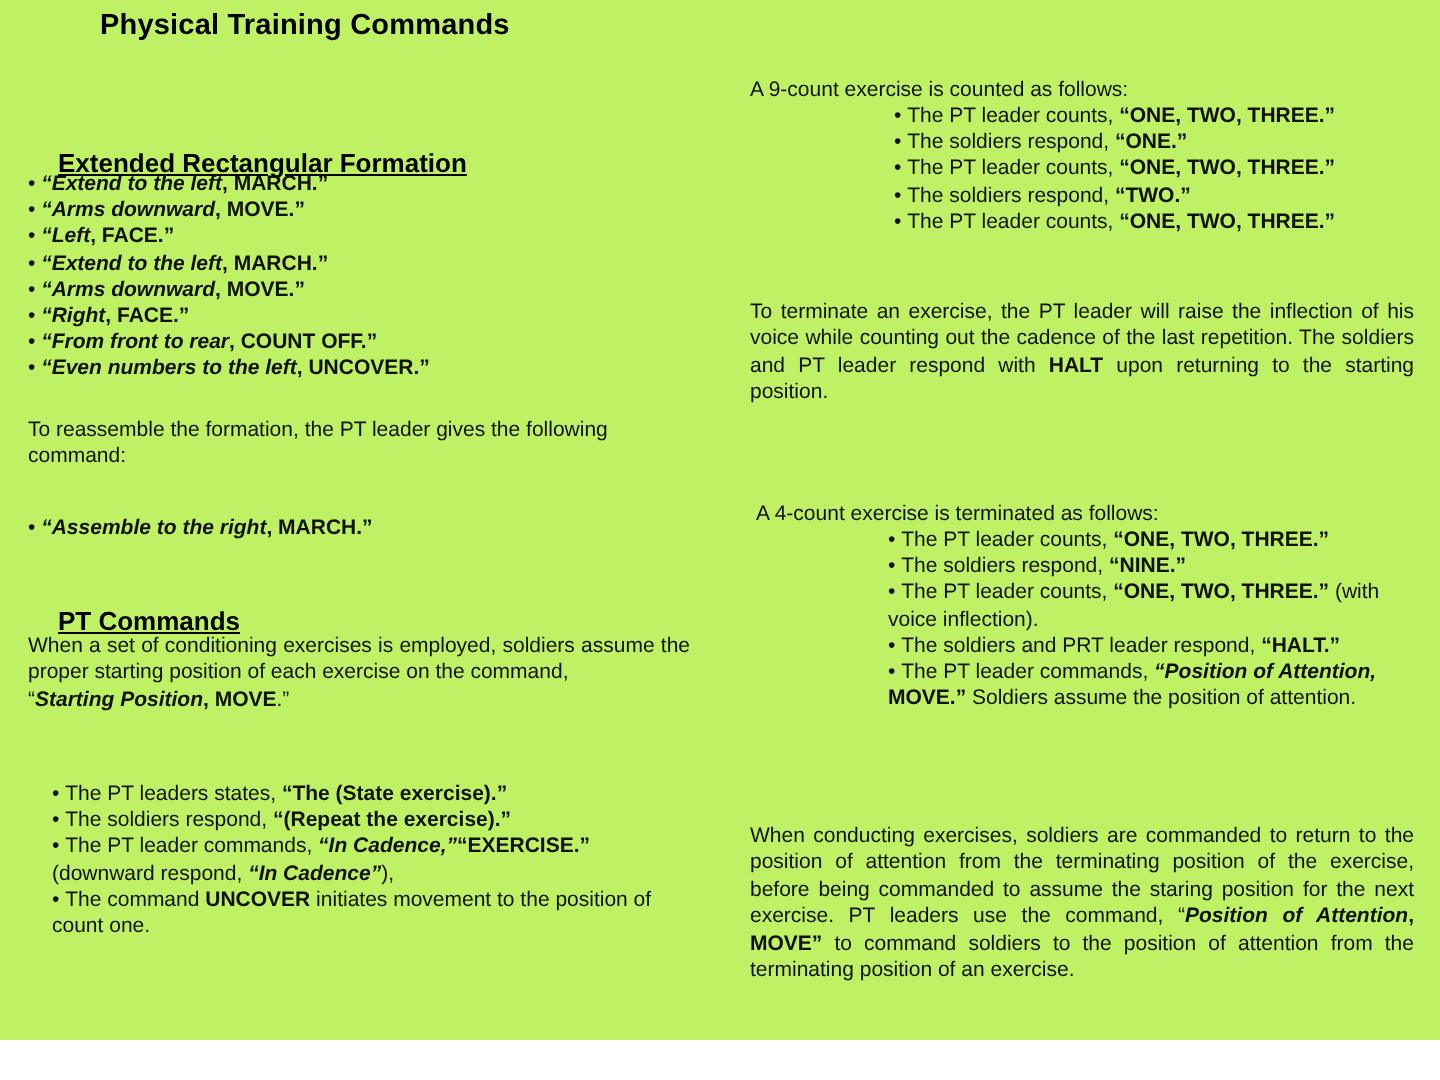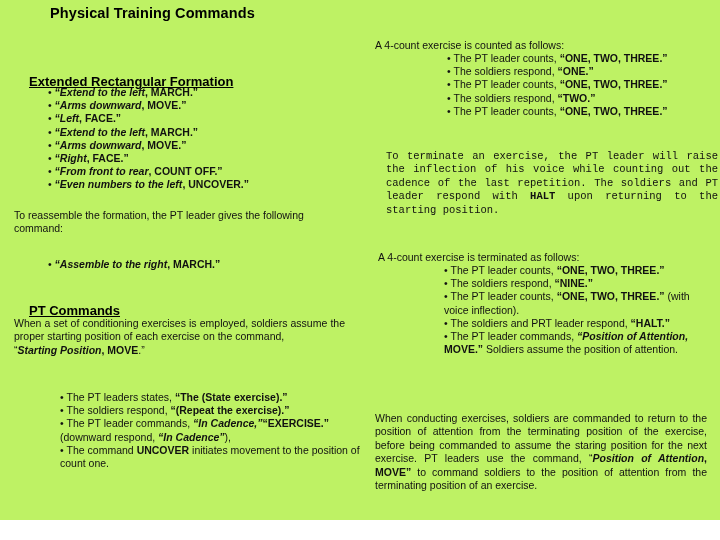--- a/index.html
+++ b/index.html
@@ -159,7 +159,7 @@
   <div class="col col-right">
 
     <div class="blk" style="left:0; top:39px; width:332px;">
-      <p class="para plain">A 4-count exercise is counted as follows:</p>
+      <p class="para plain">A 9-count exercise is counted as follows:</p>
     </div>
 
     <ul class="blist indent-right blk" id="counted-list" style="left:0; top:52px; width:263px;">

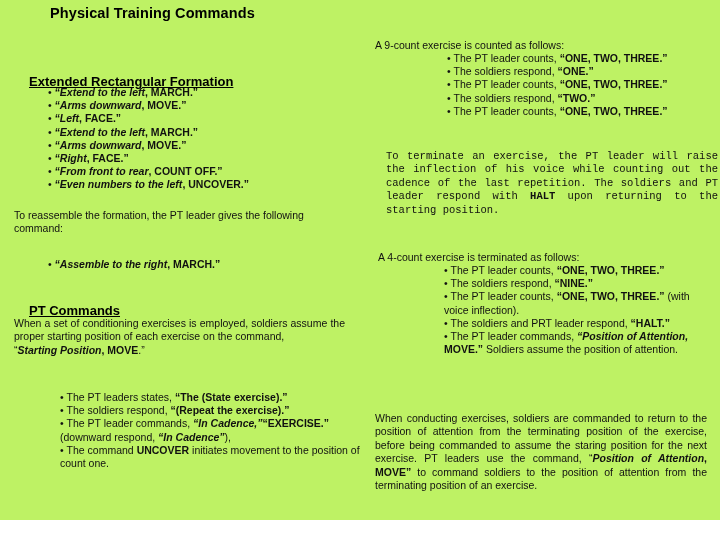--- a/index.html
+++ b/index.html
@@ -96,7 +96,7 @@
   }
 
   
-  ul.indent-left   { margin-left: 34px; }
+  ul.indent-left   { }
   ul.indent-left2  { margin-left: 46px; }
   ul.indent-right  { margin-left: 72px; }
   ul.indent-right2 { margin-left: 69px; }

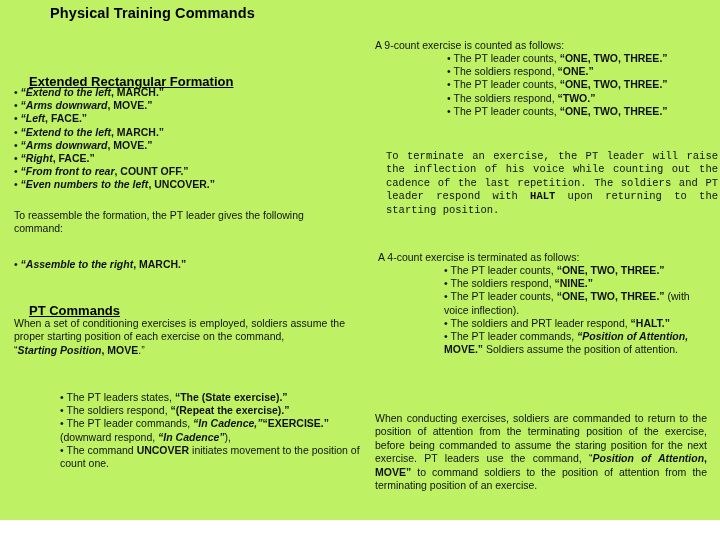--- a/index.html
+++ b/index.html
@@ -170,7 +170,7 @@
         <li><span class="bul"></span><span>The PT leader counts, </span><span class="bn">“ONE, TWO, THREE.”</span></li>
       </ul>
 
-    <div class="blk" style="left:11px; top:150px; width:332px;font-family:Liberation Mono, monospace;">
+    <div class="blk" style="left:0; top:150px; width:332px;">
       <p class="para justify" id="terminate-para"><span>To terminate an exercise, the PT leader will raise the inflection of his voice while counting out the cadence of the last repetition. The soldiers and PT leader respond with </span><span class="bn">HALT</span><span> upon returning to the starting position.</span></p>
     </div>
 

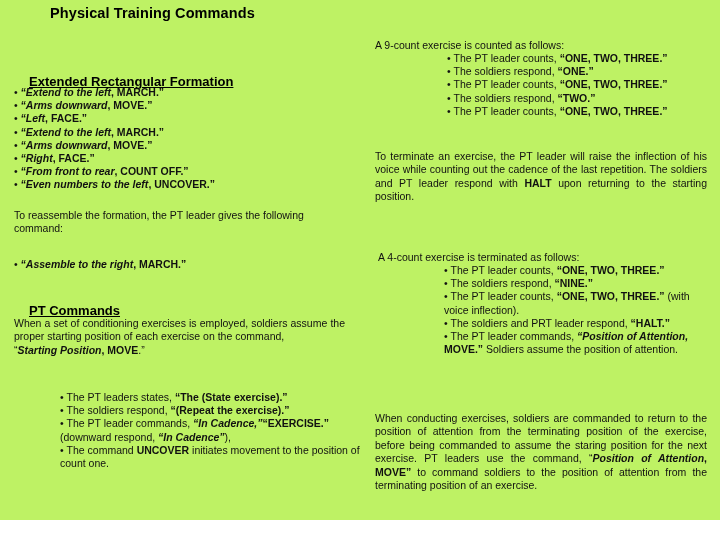--- a/index.html
+++ b/index.html
@@ -97,7 +97,7 @@
 
   
   ul.indent-left   { }
-  ul.indent-left2  { margin-left: 46px; }
+  ul.indent-left2  { margin-left: 12px; }
   ul.indent-right  { margin-left: 72px; }
   ul.indent-right2 { margin-left: 69px; }
   .bi { font-weight: bold; font-style: italic; }

